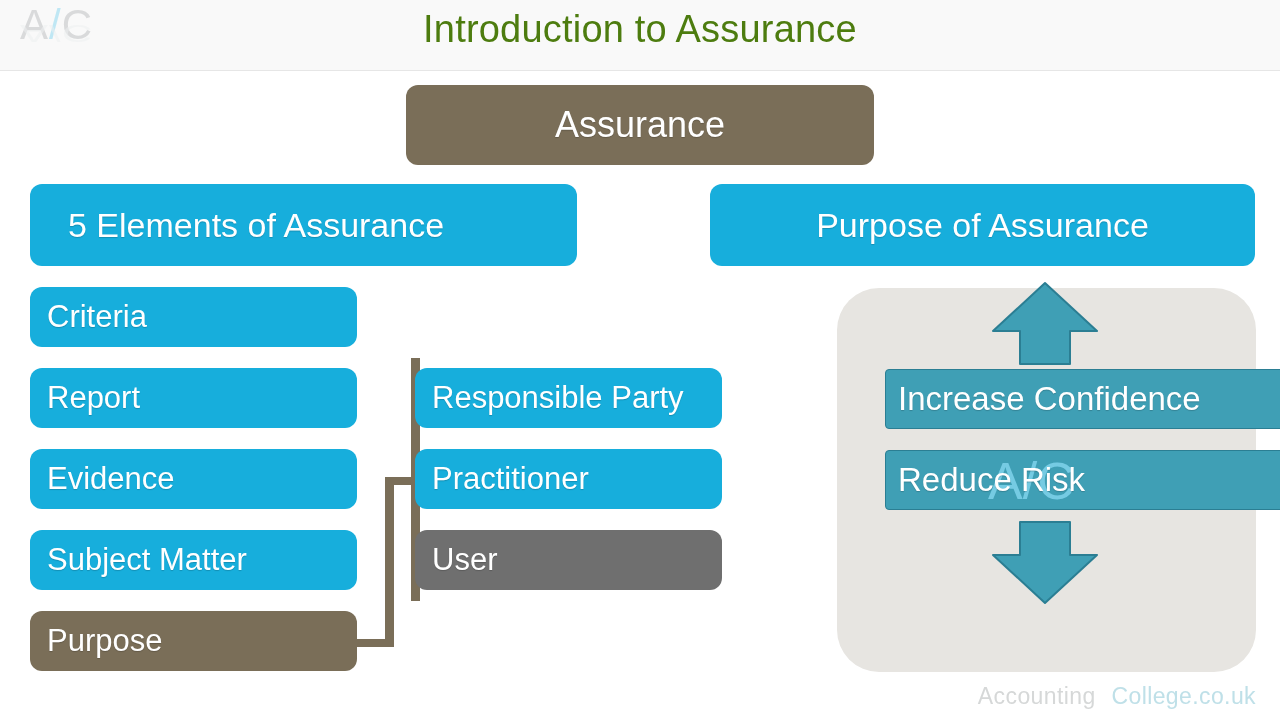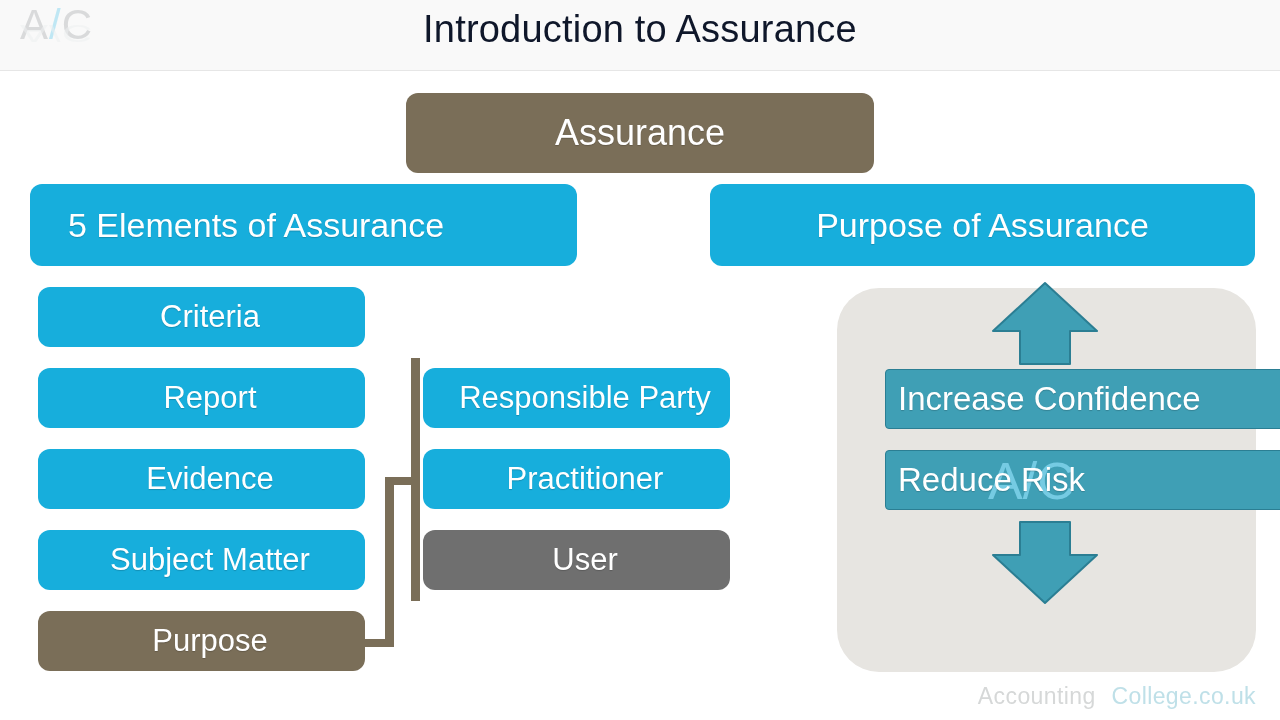--- a/index.html
+++ b/index.html
@@ -32,7 +32,7 @@
     width: 1280px;
     text-align: center;
     font-size: 38px;
-    color: #0f172a;
+    color: #4d7c0f;
     letter-spacing: 0.2px;
     white-space: nowrap;
   }

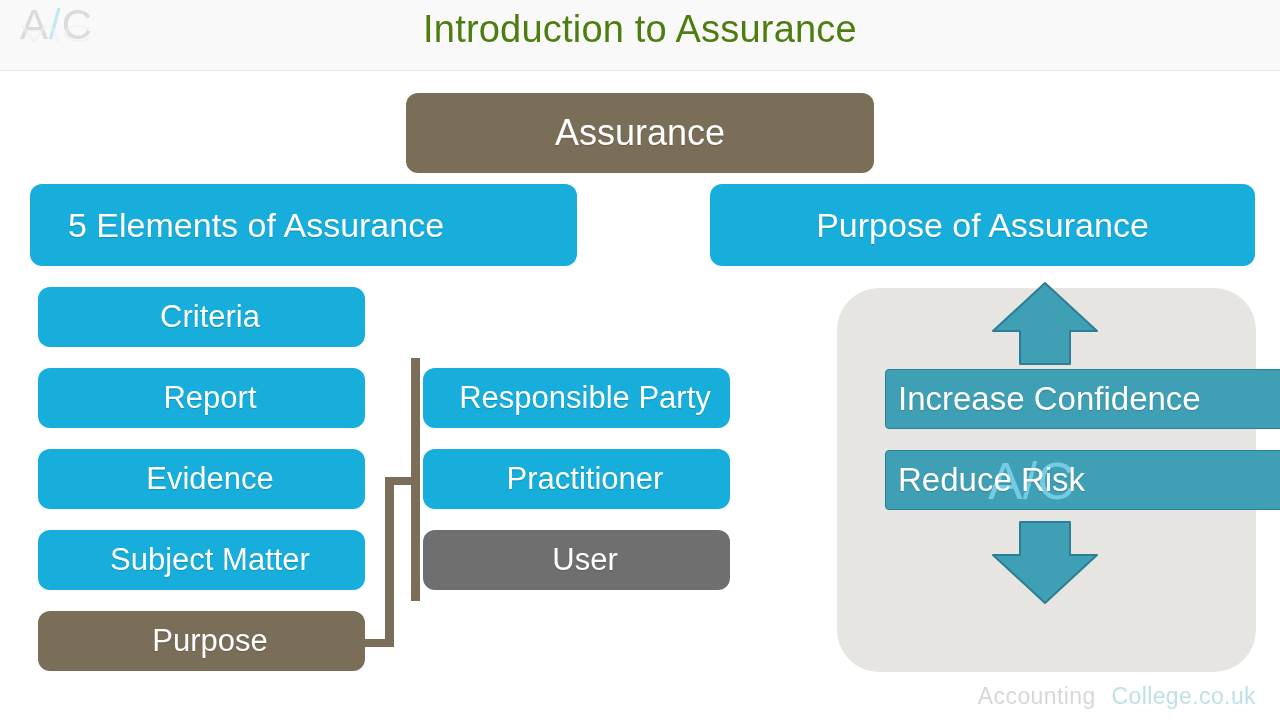--- a/index.html
+++ b/index.html
@@ -87,7 +87,7 @@
 
   
   #box-assurance {
-    left: 406px; top: 93px; width: 468px; height: 80px;
+    left: 406px; top: 85px; width: 468px; height: 80px;
     font-size: 36px;
   }
   #box-five-elements {

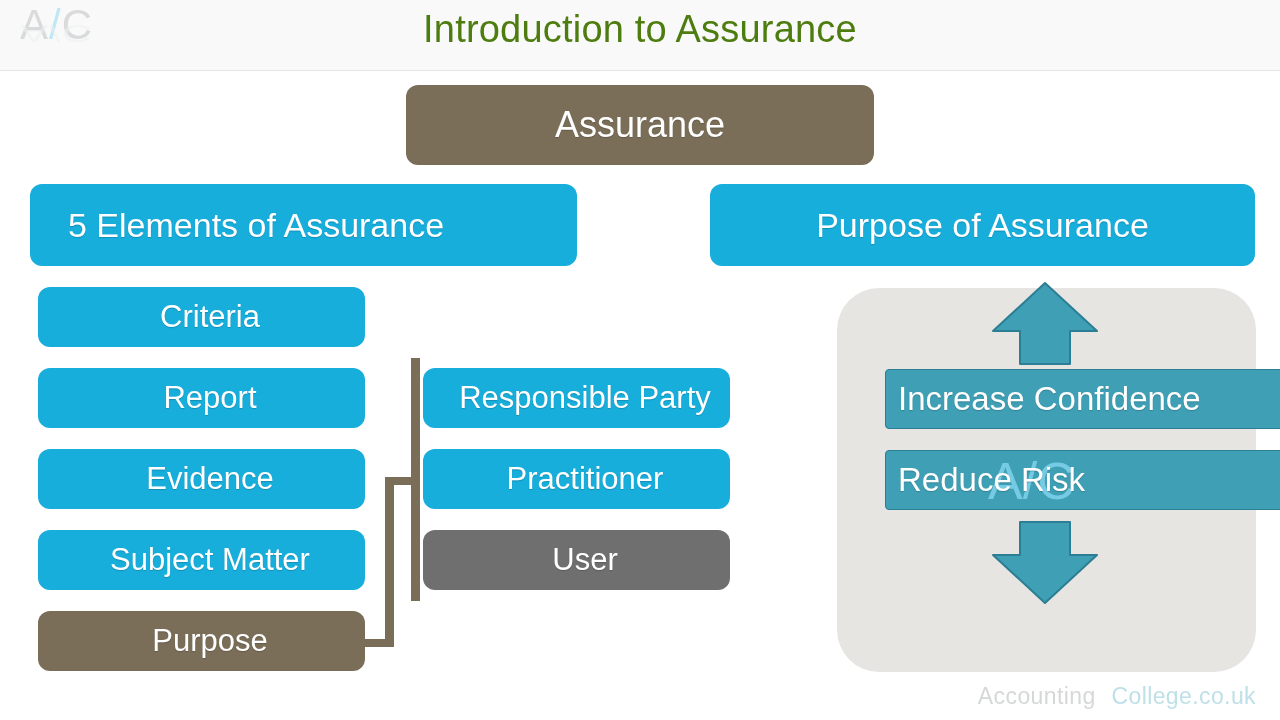--- a/index.html
+++ b/index.html
@@ -74,7 +74,7 @@
     text-shadow: 0 1px 1px rgba(0,0,0,0.18);
   }
   .box.center { justify-content: center; }
-  .box.left { justify-content: center; padding-left: 17px; margin-left: 8px; }
+  .box.left { justify-content: flex-start; padding-left: 17px; }
   .blue  { background: #17aedc; }
   .brown { background: #7a6e58; }
   .gray  { background: #6f6f6f; }

